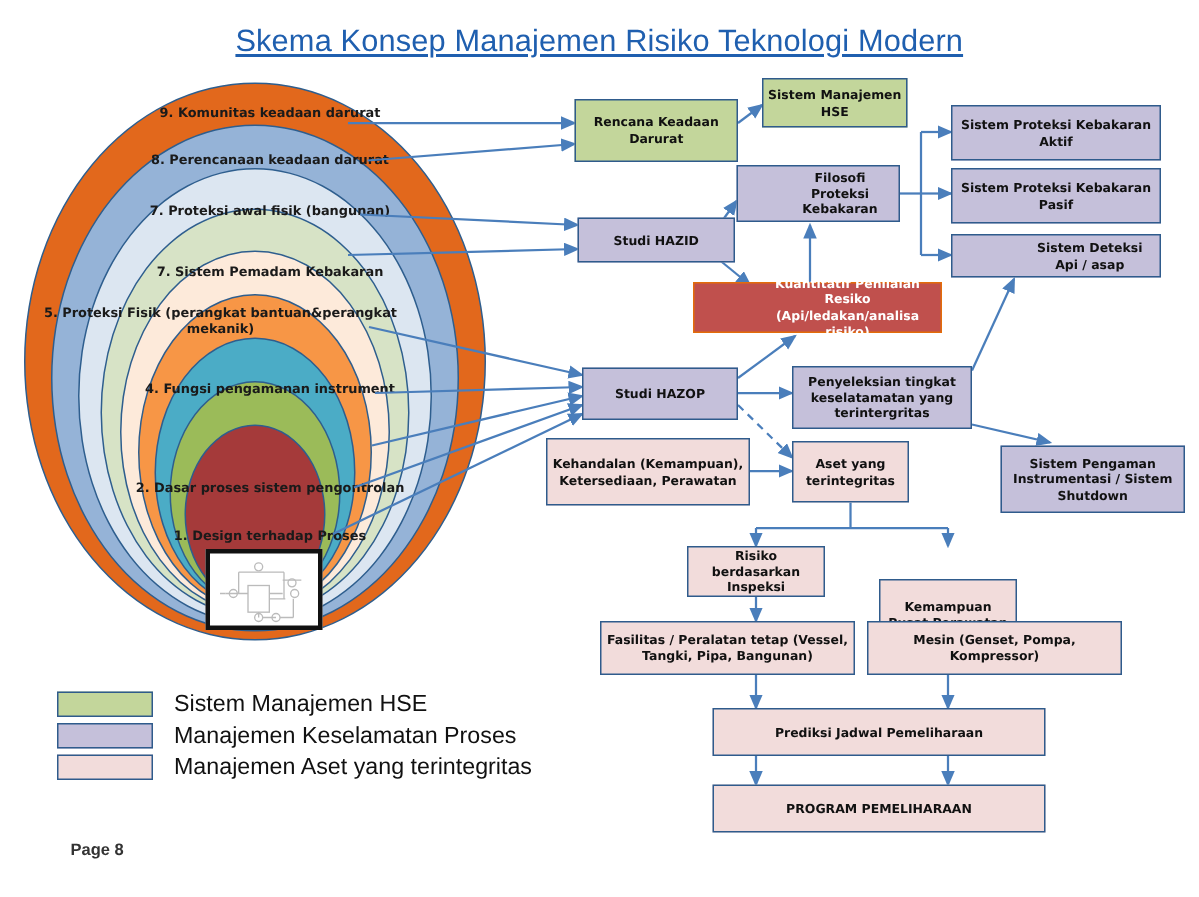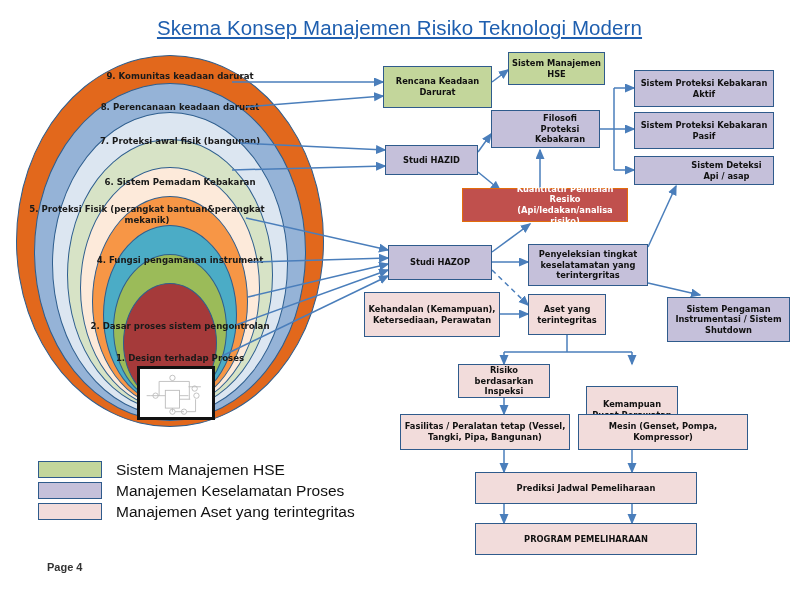--- a/index.html
+++ b/index.html
@@ -170,7 +170,7 @@
 
   <div class="box purple" style="left:491px;top:110px;width:109px;height:38px;padding-left:32px;">Filosofi Proteksi Kebakaran</div>
 
-  <div class="box purple" style="left:385px;top:145px;width:93px;height:30px;">Studi HAZID</div>
+  <div class="box purple" style="left:385px;top:145px;width:105px;height:30px;">Studi HAZID</div>
 
   <div class="box red" style="left:462px;top:188px;width:166px;height:34px;padding-left:43px;">Kuantitatif  Penilaian Resiko (Api/ledakan/analisa risiko)</div>
 

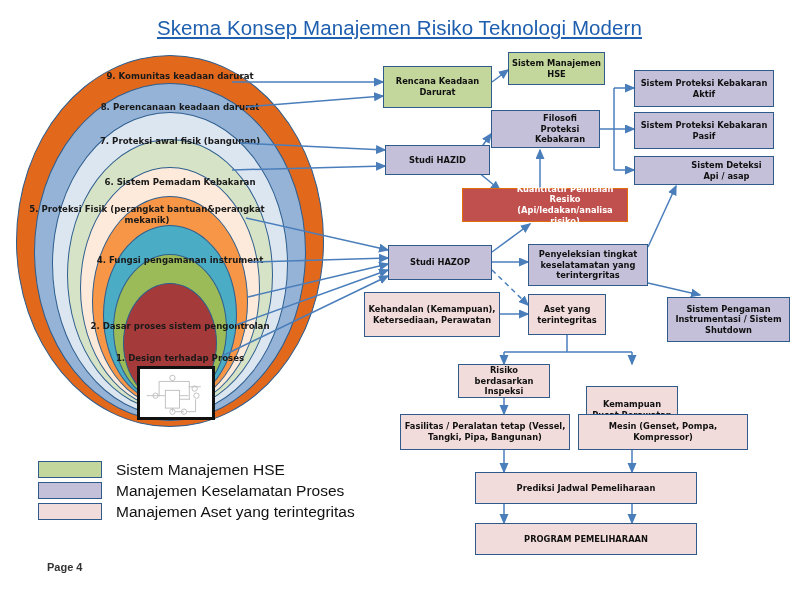--- a/index.html
+++ b/index.html
@@ -70,7 +70,7 @@
     <div class="ell-label" style="top:71px;">9. Komunitas keadaan darurat</div>
     <div class="ell-label" style="top:102px;">8. Perencanaan keadaan darurat</div>
     <div class="ell-label" style="top:136px;">7. Proteksi awal fisik (bangunan)</div>
-    <div class="ell-label" style="top:177px;">6. Sistem Pemadam Kebakaran</div>
+    <div class="ell-label" style="top:177px;">7. Sistem Pemadam Kebakaran</div>
     <div class="ell-label" style="top:204px;left:22px;width:250px;">5. Proteksi Fisik (perangkat bantuan&amp;perangkat mekanik)</div>
     <div class="ell-label" style="top:255px;">4. Fungsi pengamanan instrument</div>
     <div class="ell-label" style="top:321px;">2. Dasar proses sistem pengontrolan</div>

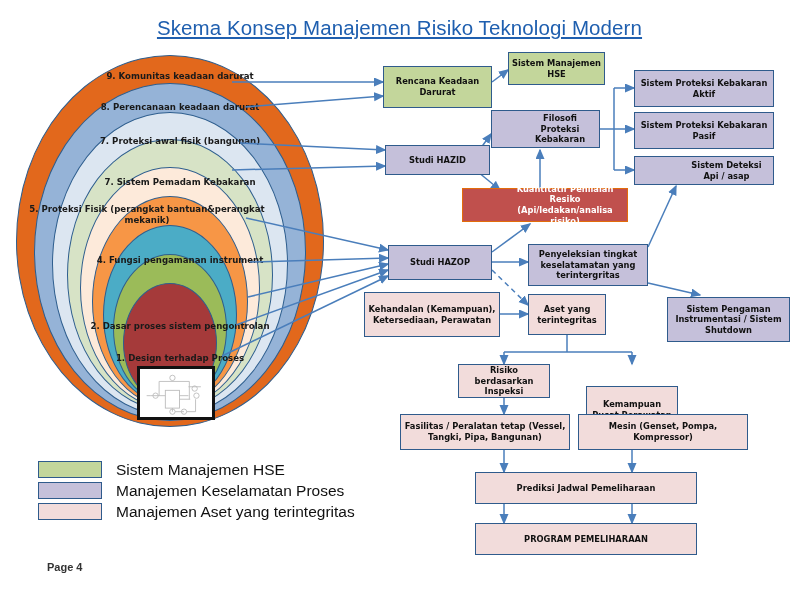--- a/index.html
+++ b/index.html
@@ -211,7 +211,7 @@
     </div>
   </div>
 
-  <div id="page">Page 4</div>
+  <div id="page">Page 8</div>
 </div>
 
 </body></html>

